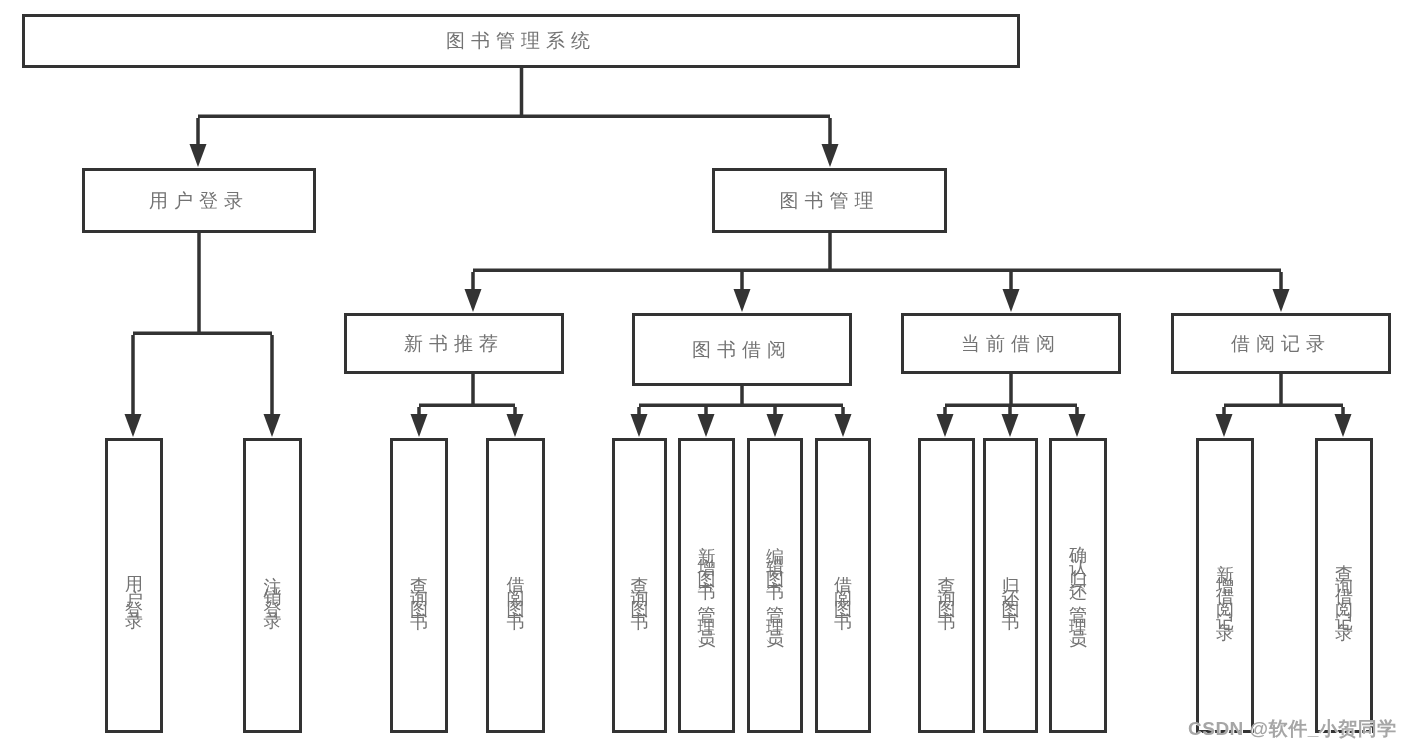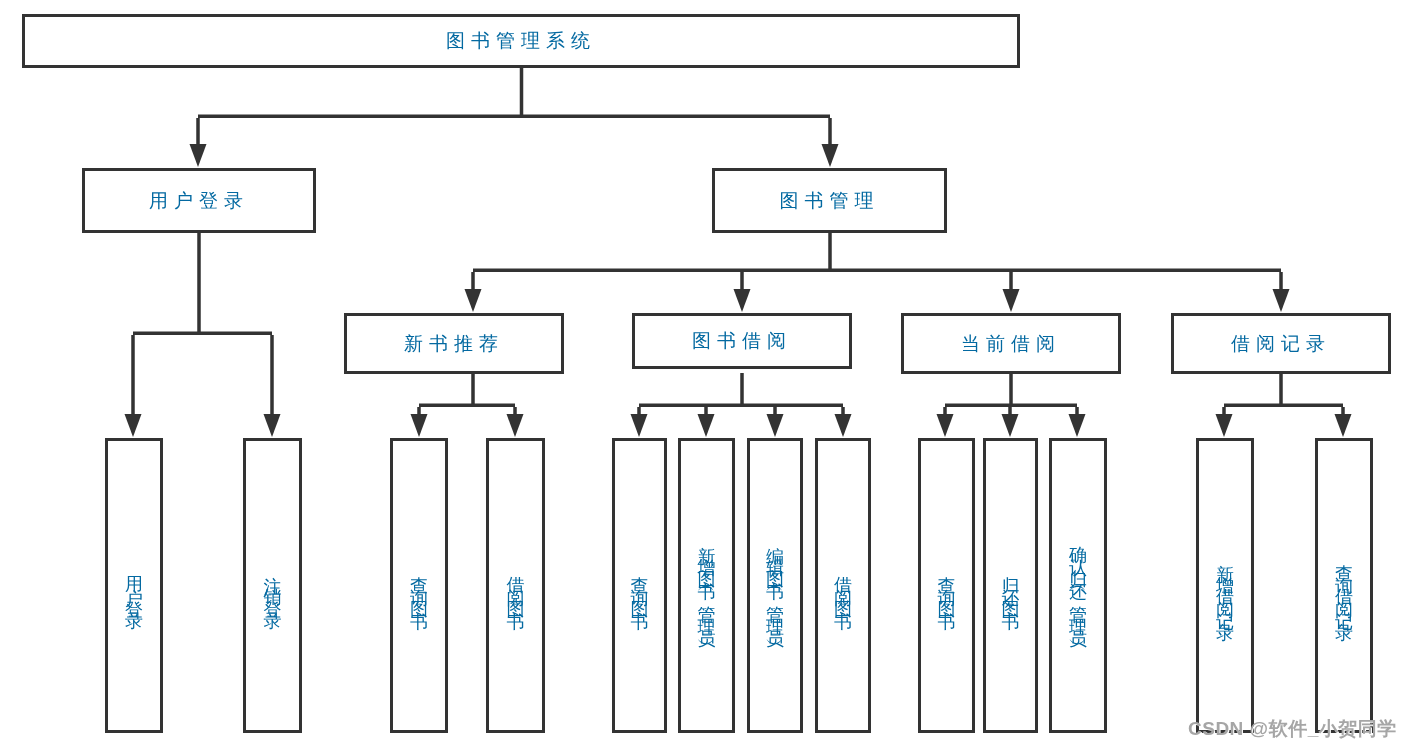--- a/index.html
+++ b/index.html
@@ -25,7 +25,7 @@
     display: flex;
     align-items: center;
     justify-content: center;
-    color: #0369a1;
+    color: #737373;
     z-index: 2;
   }
   .node.h {

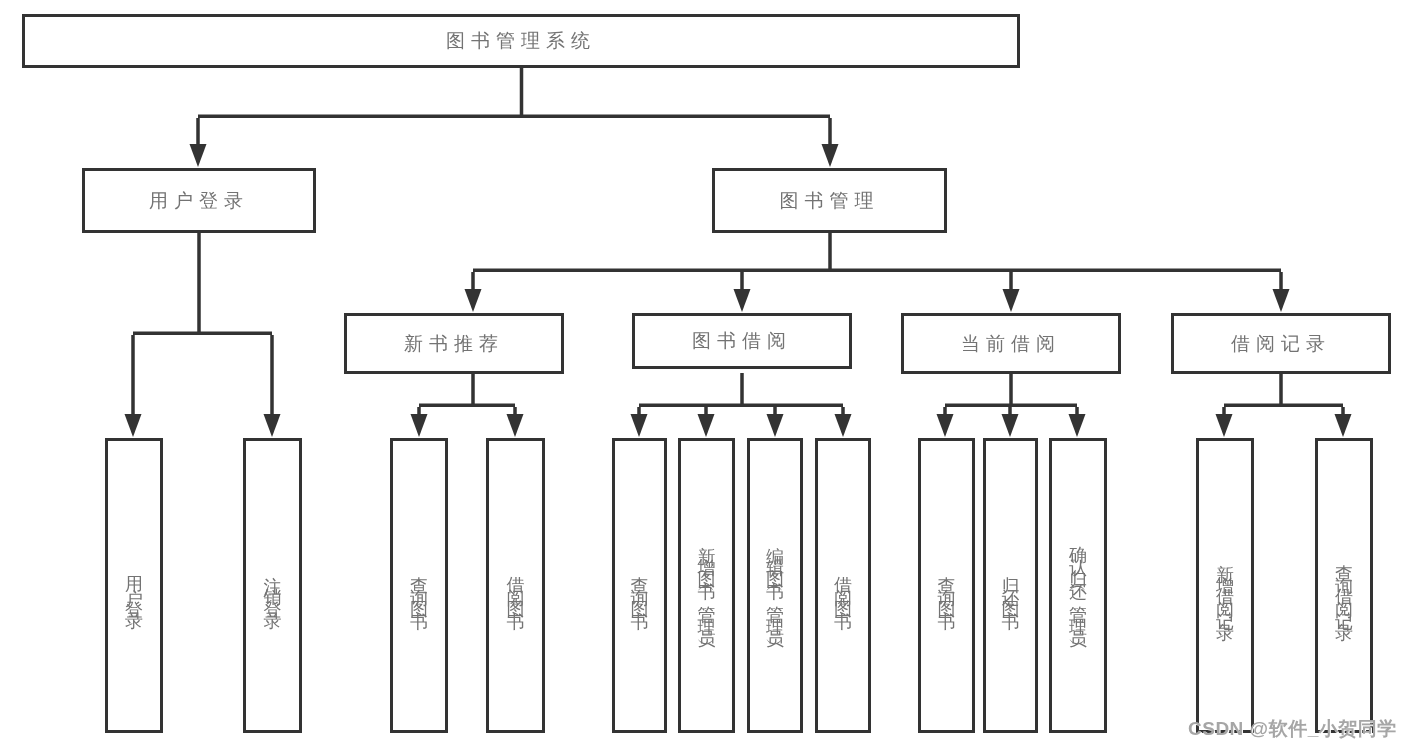--- a/index.html
+++ b/index.html
@@ -108,7 +108,7 @@
   <div class="node h" style="left:344px;top:313px;width:220px;height:61px">
     <span>新书推荐</span>
   </div>
-  <div class="node h" style="left:632px;top:313px;width:220px;height:56px">
+  <div class="node h" style="left:632px;top:313px;width:220px;height:73px">
     <span>图书借阅</span>
   </div>
   <div class="node h" style="left:1171px;top:313px;width:220px;height:61px">

